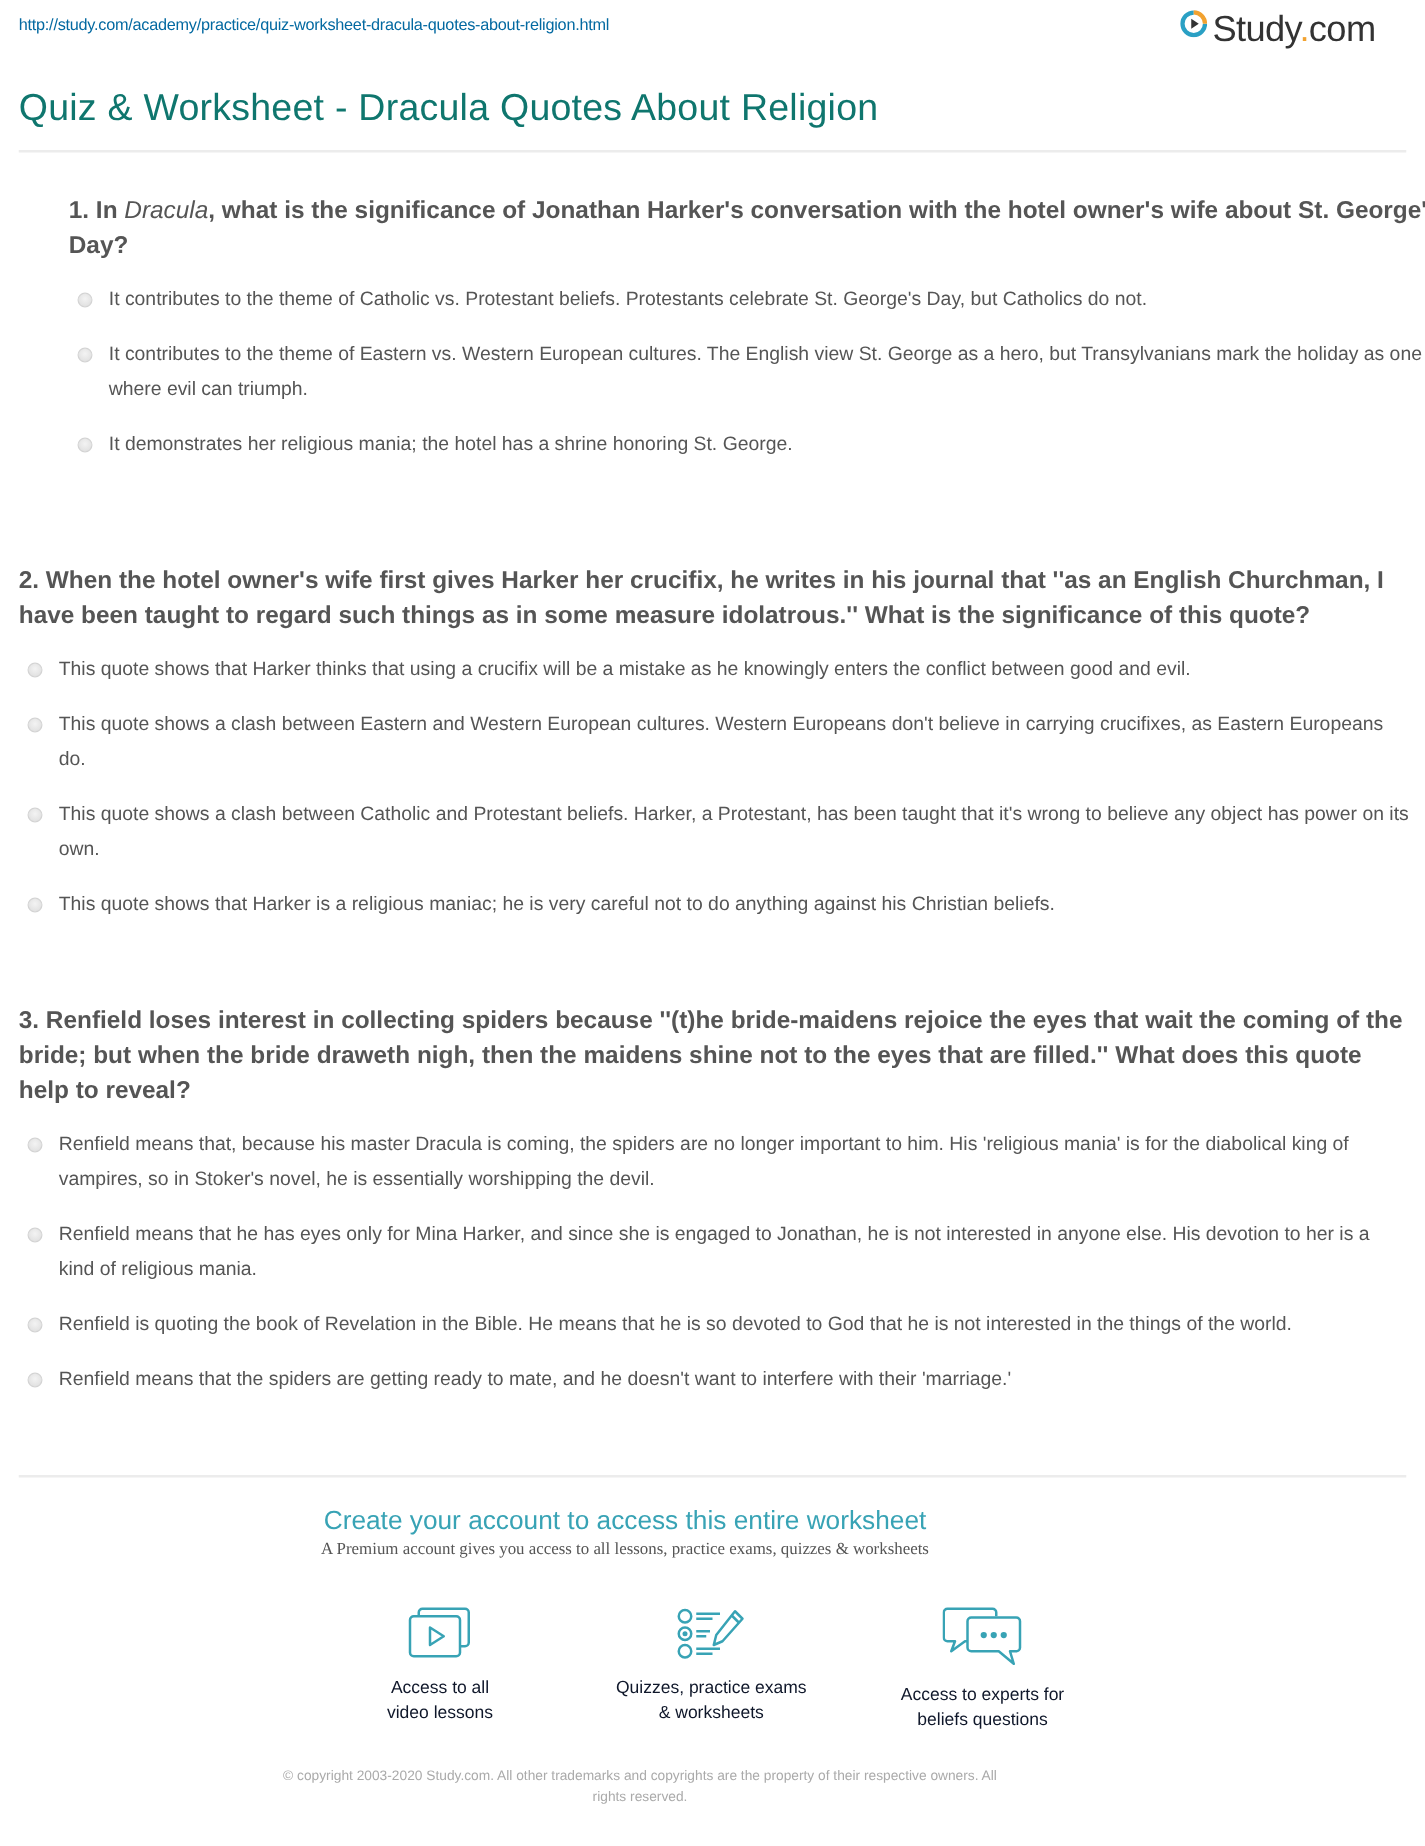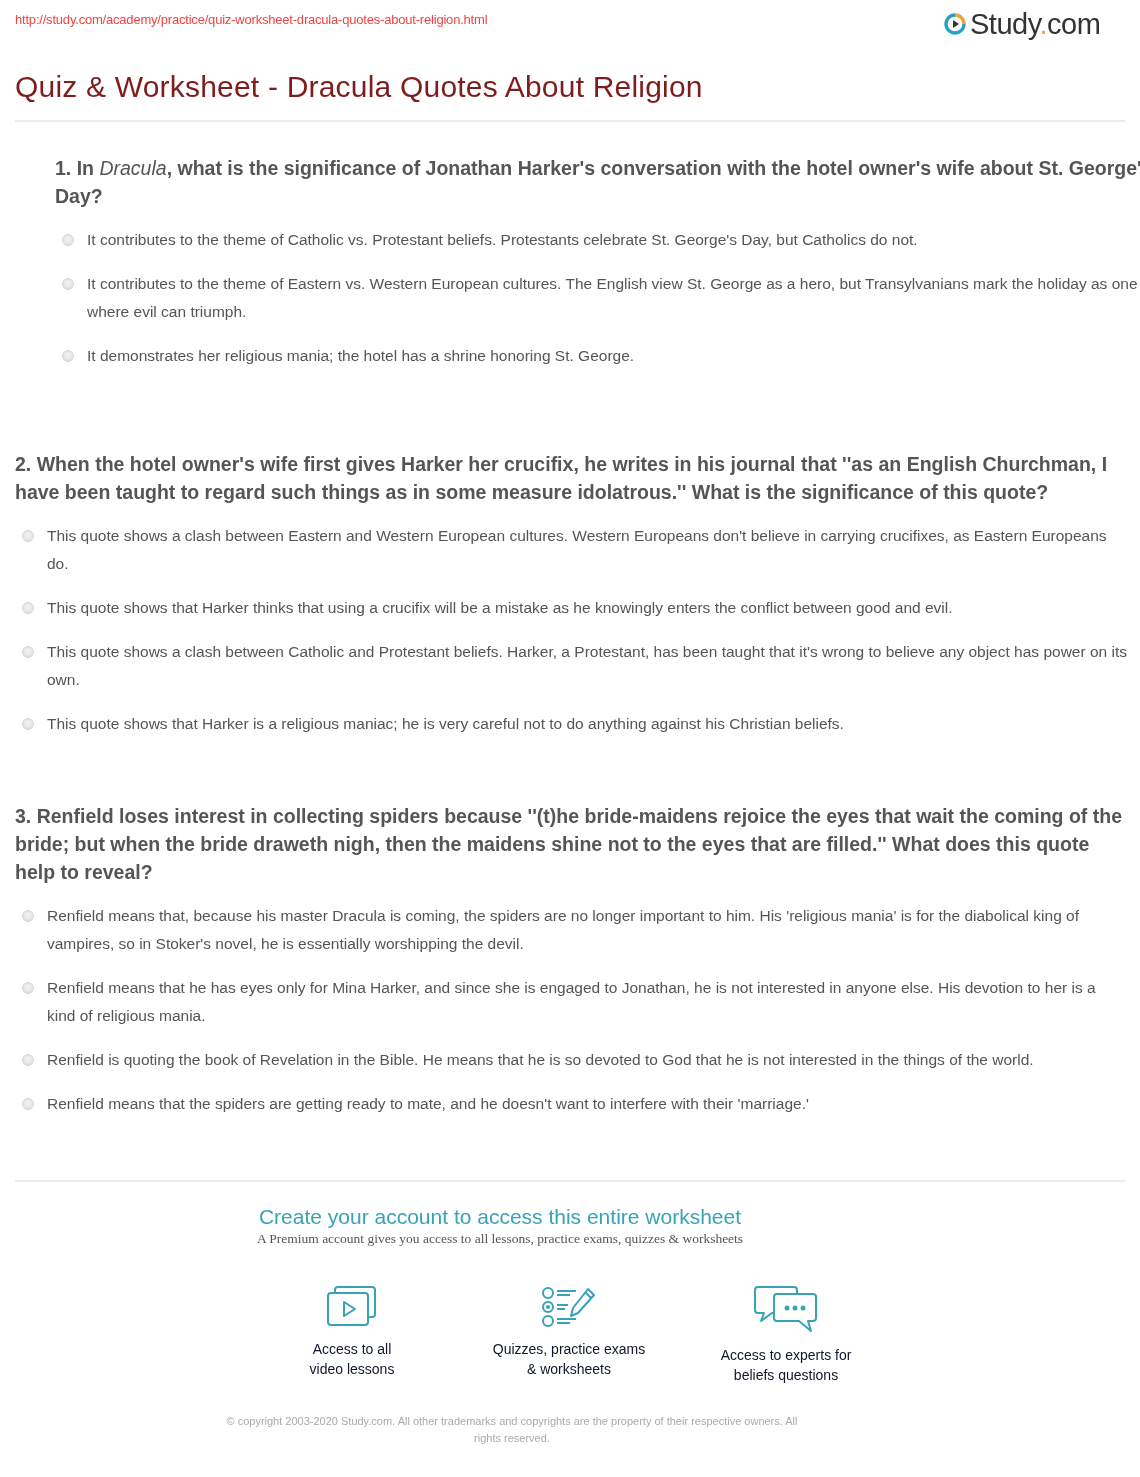--- a/index.html
+++ b/index.html
@@ -6,7 +6,7 @@
   html, body { width: 1140px; background: #ffffff; }
   body { font-family: "DejaVu Sans", sans-serif; color: #555; position: relative; height: 1477px; overflow: hidden; }
 
-  .url { position: absolute; left: 15px; top: 12px; font-size: 13px; color: #ef4444; letter-spacing: -0.2px; font-family: "Liberation Sans", sans-serif; }
+  .url { position: absolute; left: 15px; top: 12px; font-size: 13px; color: #0369a1; letter-spacing: -0.2px; font-family: "Liberation Sans", sans-serif; }
 
   .logo { position: absolute; left: 944px; top: 8px; display: flex; align-items: center; }
   .logo-mark { width: 22px; height: 22px; margin-right: 4px; }

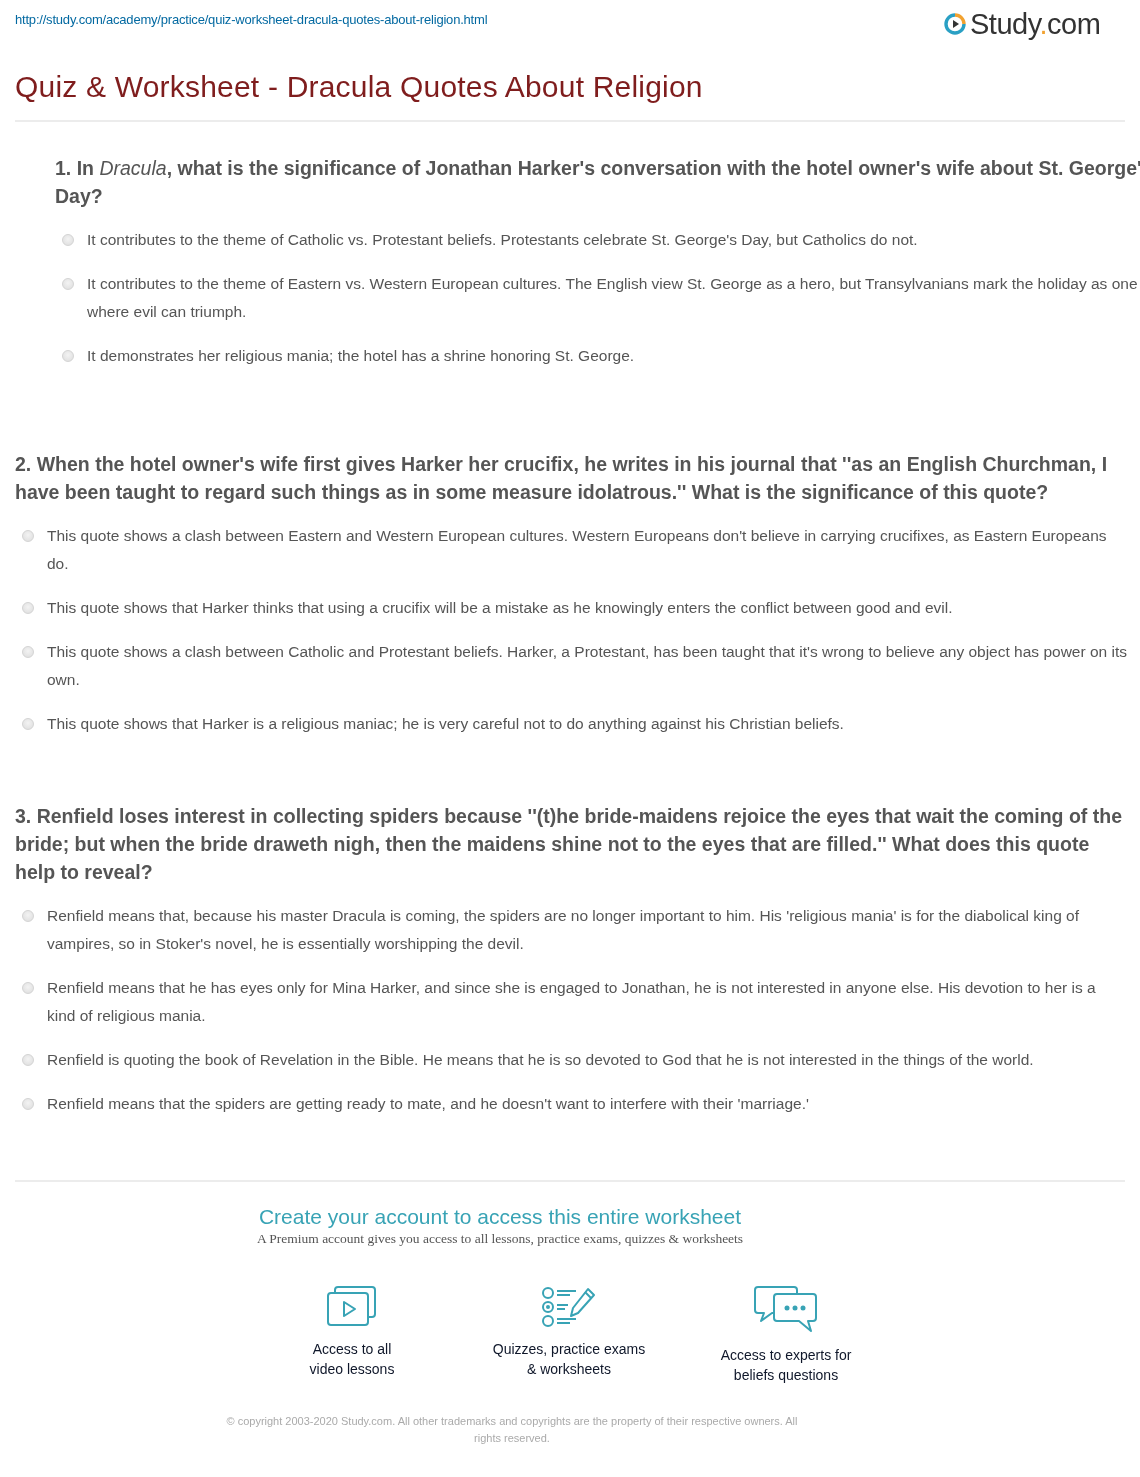--- a/index.html
+++ b/index.html
@@ -8,7 +8,7 @@
 
   .url { position: absolute; left: 15px; top: 12px; font-size: 13px; color: #0369a1; letter-spacing: -0.2px; font-family: "Liberation Sans", sans-serif; }
 
-  .logo { position: absolute; left: 944px; top: 8px; display: flex; align-items: center; }
+  .logo { position: absolute; left: 944px; top: 8px; display: flex; }
   .logo-mark { width: 22px; height: 22px; margin-right: 4px; }
   .logo-text { font-family: "Liberation Sans", sans-serif; font-size: 29px; color: #333; letter-spacing: -0.5px; line-height: 32px; }
   .logo-dot { color: #f2a230; }

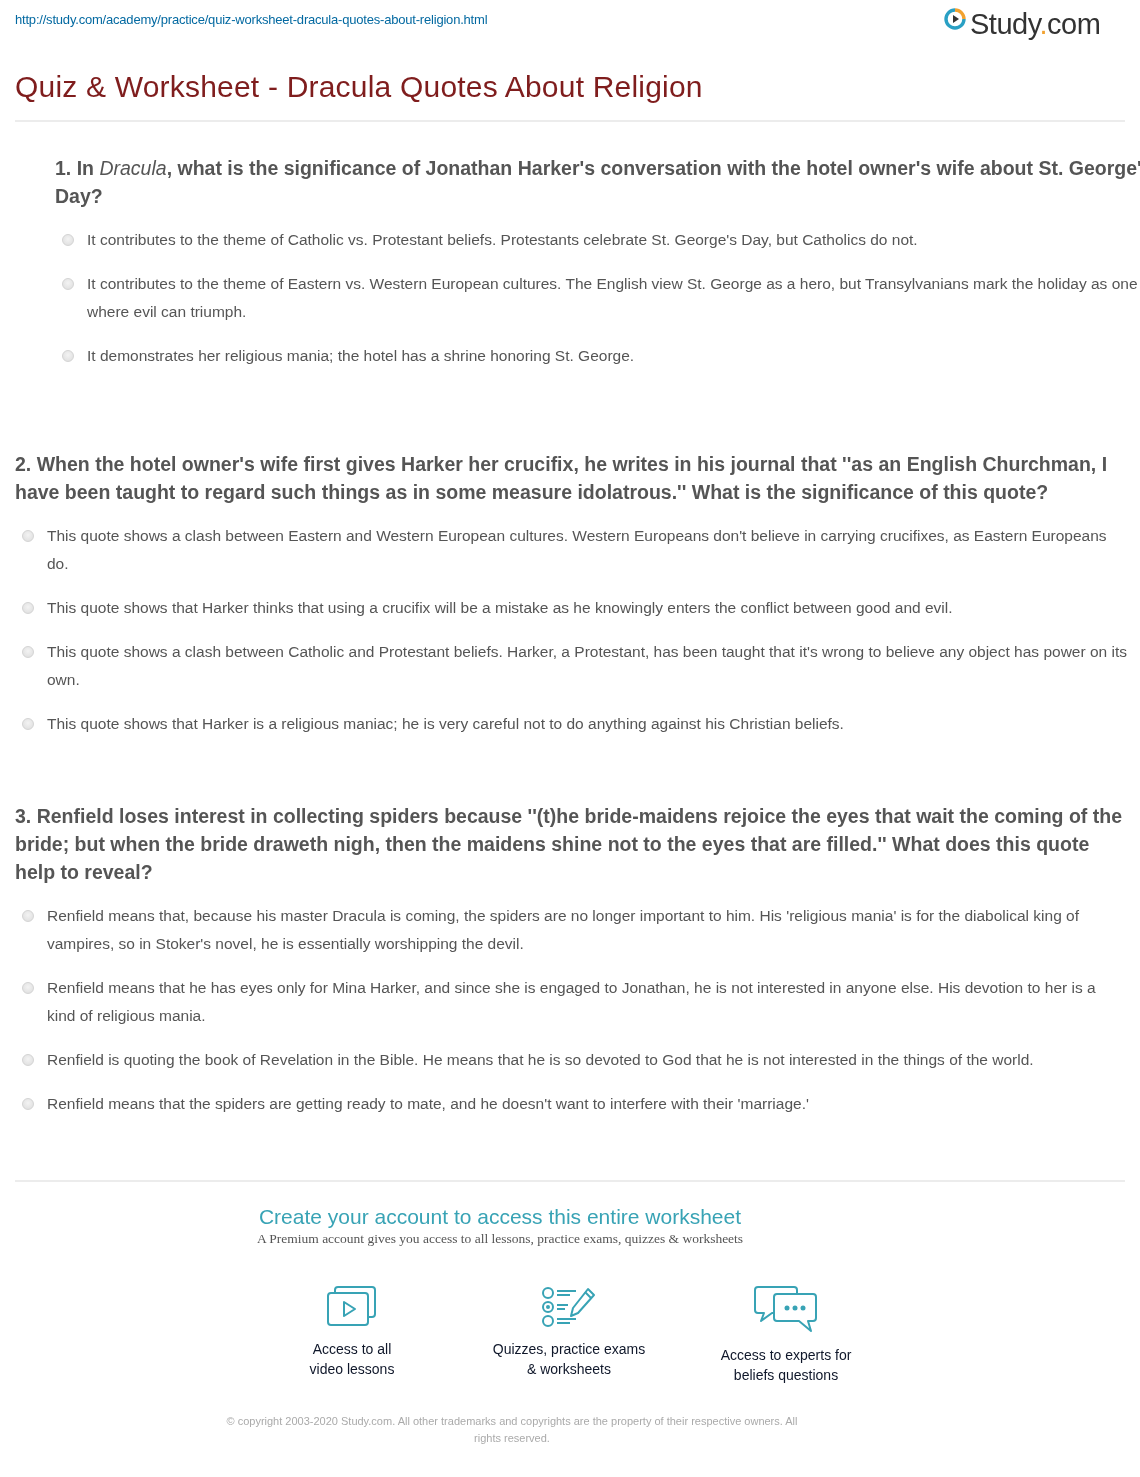--- a/index.html
+++ b/index.html
@@ -13,7 +13,7 @@
   .logo-text { font-family: "Liberation Sans", sans-serif; font-size: 29px; color: #333; letter-spacing: -0.5px; line-height: 32px; }
   .logo-dot { color: #f2a230; }
 
-  .title { position: absolute; left: 15px; top: 70px; font-size: 30px; color: #7f1d1d; font-weight: normal; font-family: "Liberation Sans", sans-serif; letter-spacing: 0.2px; }
+  .title { position: absolute; left: 15px; top: 70px; font-size: 30px; color: #0f766e; font-weight: normal; font-family: "Liberation Sans", sans-serif; letter-spacing: 0.2px; }
   .rule { position: absolute; left: 15px; right: 15px; height: 2px; background: #ececec; }
   .rule.r1 { top: 120px; }
   .rule.r2 { top: 1180px; }

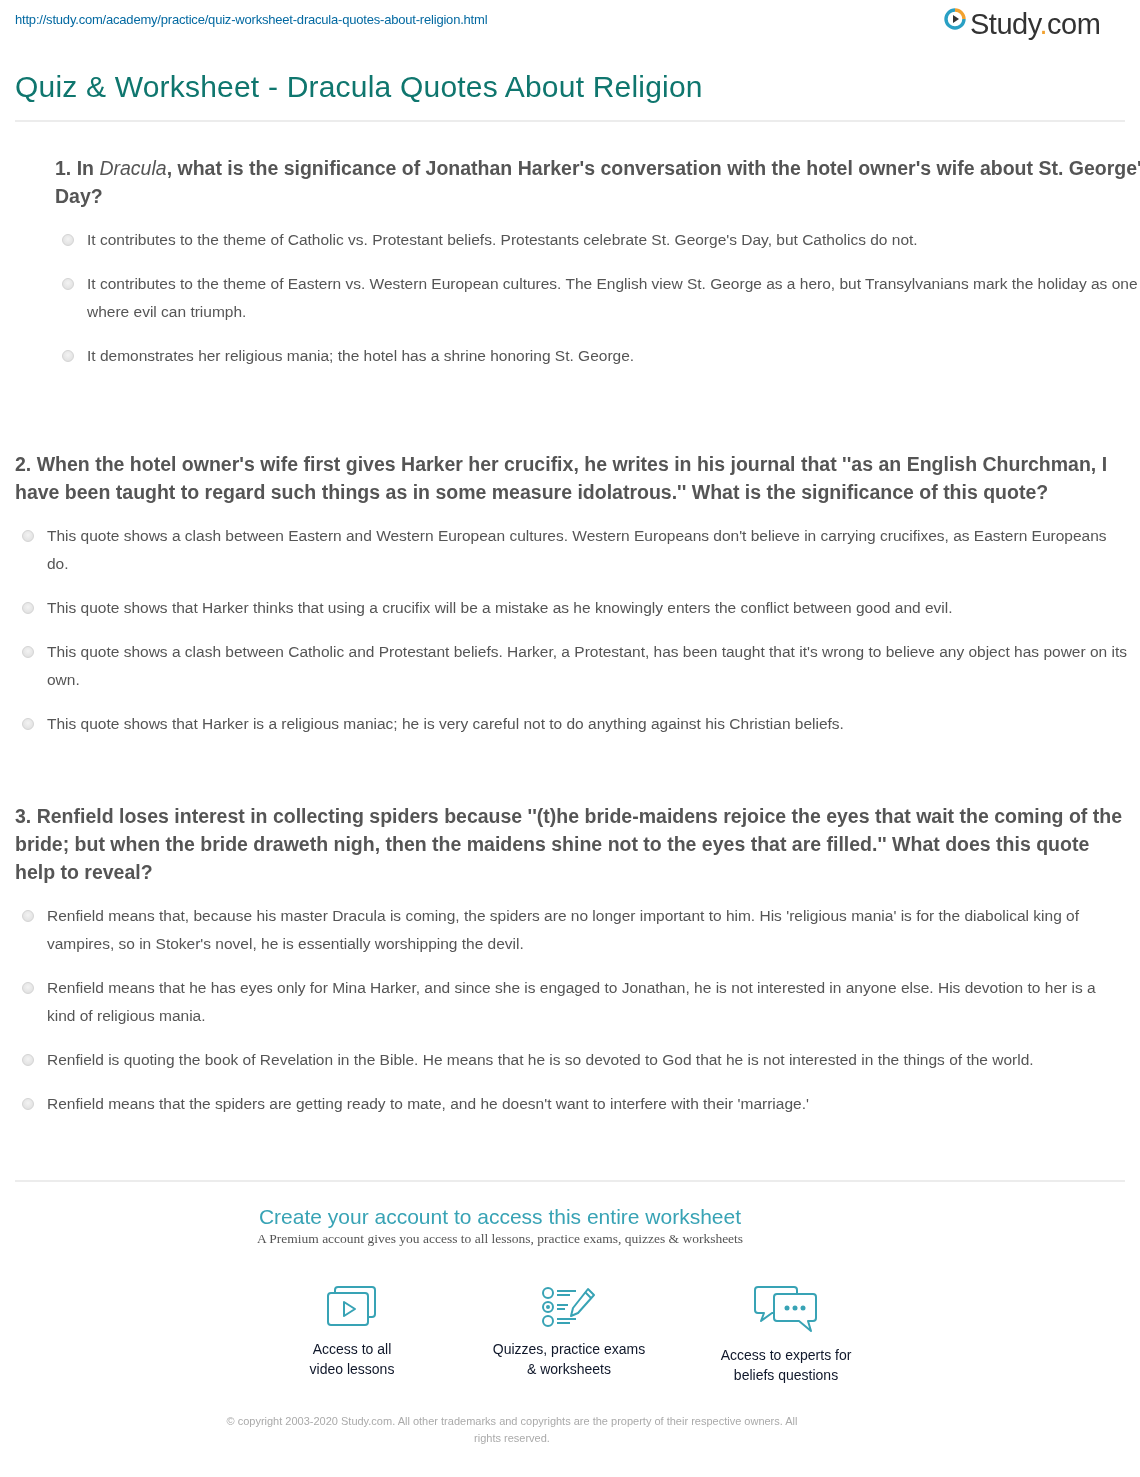--- a/index.html
+++ b/index.html
@@ -65,8 +65,8 @@
 <div class="question" style="top:450px;">
   <div class="q-text"><span>2.</span> <span>When the hotel owner's wife first gives Harker her crucifix, he writes in his journal that ''as an English Churchman, I have been taught to regard such things as in some measure idolatrous.'' What is the significance of this quote?</span></div>
   <ul class="answers">
+    <li class="answer"><span class="radio"></span><span>This quote shows that Harker thinks that using a crucifix will be a mistake as he knowingly enters the conflict between good and evil.</span></li>
     <li class="answer"><span class="radio"></span><span>This quote shows a clash between Eastern and Western European cultures. Western Europeans don't believe in carrying crucifixes, as Eastern Europeans do.</span></li>
-    <li class="answer"><span class="radio"></span><span>This quote shows that Harker thinks that using a crucifix will be a mistake as he knowingly enters the conflict between good and evil.</span></li>
     <li class="answer"><span class="radio"></span><span>This quote shows a clash between Catholic and Protestant beliefs. Harker, a Protestant, has been taught that it's wrong to believe any object has power on its own.</span></li>
     <li class="answer"><span class="radio"></span><span>This quote shows that Harker is a religious maniac; he is very careful not to do anything against his Christian beliefs.</span></li>
   </ul>

